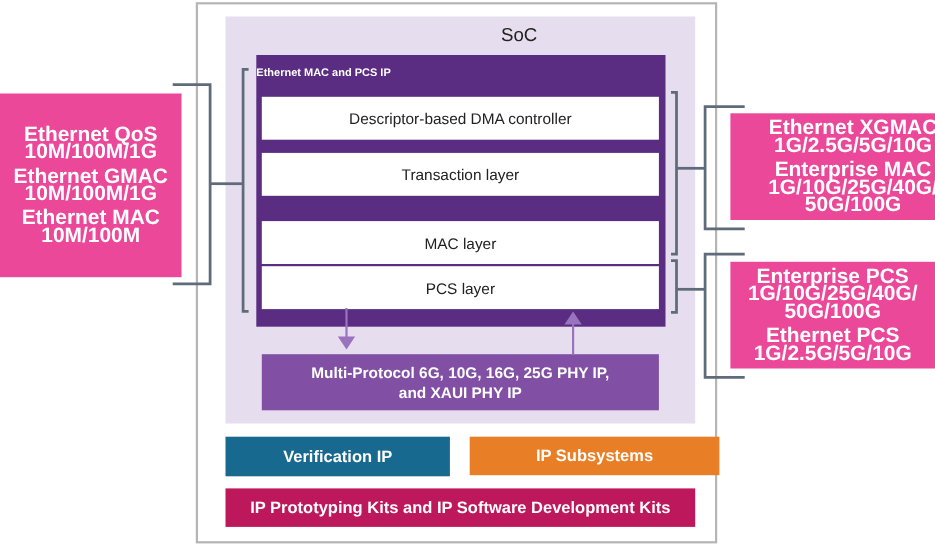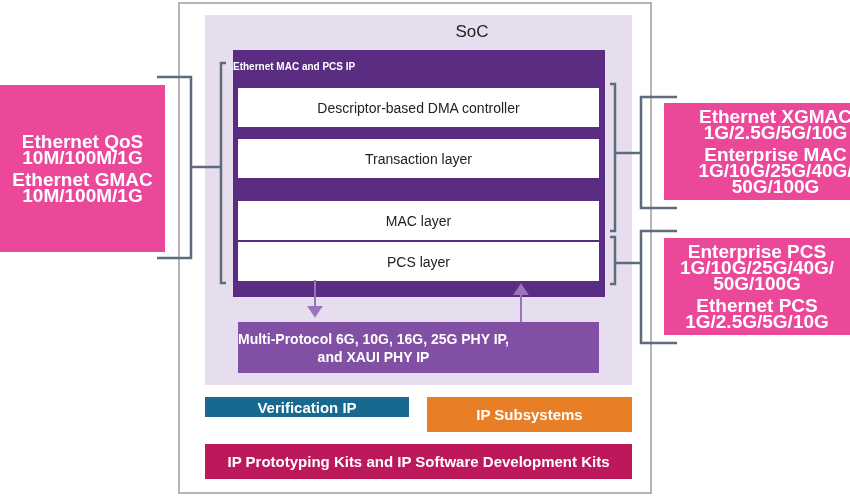--- a/index.html
+++ b/index.html
@@ -57,6 +57,8 @@
 10M/100M/1G</div>
   <div class="grp">Ethernet GMAC
 10M/100M/1G</div>
+  <div class="grp">Ethernet MAC
+10M/100M</div>
 </div>
 
 <div class="abs side rt-box">

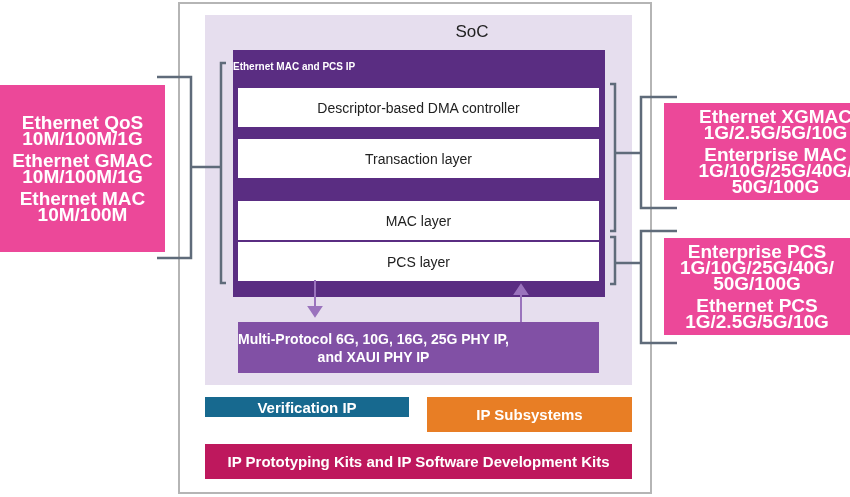--- a/index.html
+++ b/index.html
@@ -15,7 +15,7 @@
            display: flex; align-items: center; justify-content: center; }
   .phy { left: 238px; top: 322px; width: 361px; height: 51px; background: #8150a5; color: #fff;
          font-size: 14px; font-weight: 600; text-align: center; display: flex; align-items: center;
-         line-height: 18px; }
+         justify-content: center; line-height: 18px; }
   .bar { color: #fff; font-size: 15px; font-weight: 600; display: flex; align-items: center; justify-content: center; }
   .verif { left: 205px; top: 397px; width: 204px; height: 20px; background: #17698f; }
   .subsys { left: 427px; top: 397px; width: 205px; height: 35px; background: #e87e25; }

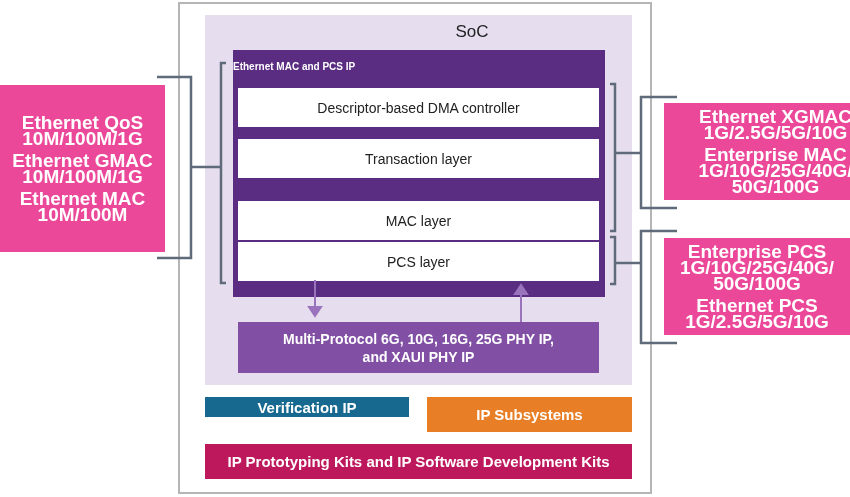--- a/index.html
+++ b/index.html
@@ -17,7 +17,7 @@
          font-size: 14px; font-weight: 600; text-align: center; display: flex; align-items: center;
          justify-content: center; line-height: 18px; }
   .bar { color: #fff; font-size: 15px; font-weight: 600; display: flex; align-items: center; justify-content: center; }
-  .verif { left: 205px; top: 397px; width: 204px; height: 20px; background: #17698f; }
+  .verif { left: 205px; top: 397px; width: 204px; height: 36px; background: #17698f; }
   .subsys { left: 427px; top: 397px; width: 205px; height: 35px; background: #e87e25; }
   .proto { left: 205px; top: 444px; width: 427px; height: 35px; background: #be185d; }
   .side { background: #ec4899; color: #fff; font-weight: 600; font-size: 19px; text-align: center;

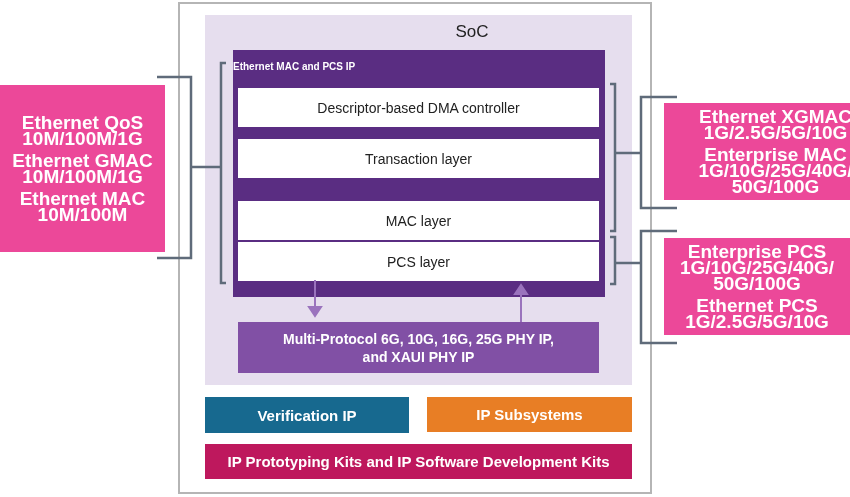--- a/index.html
+++ b/index.html
@@ -18,7 +18,7 @@
          justify-content: center; line-height: 18px; }
   .bar { color: #fff; font-size: 15px; font-weight: 600; display: flex; align-items: center; justify-content: center; }
   .verif { left: 205px; top: 397px; width: 204px; height: 36px; background: #17698f; }
-  .subsys { left: 427px; top: 397px; width: 205px; height: 35px; background: #e87e25; }
+  .subsys { left: 427px; top: 397px; width: 227px; height: 35px; background: #e87e25; }
   .proto { left: 205px; top: 444px; width: 427px; height: 35px; background: #be185d; }
   .side { background: #ec4899; color: #fff; font-weight: 600; font-size: 19px; text-align: center;
           line-height: 16px; display: flex; flex-direction: column; justify-content: center; align-items: center; }

